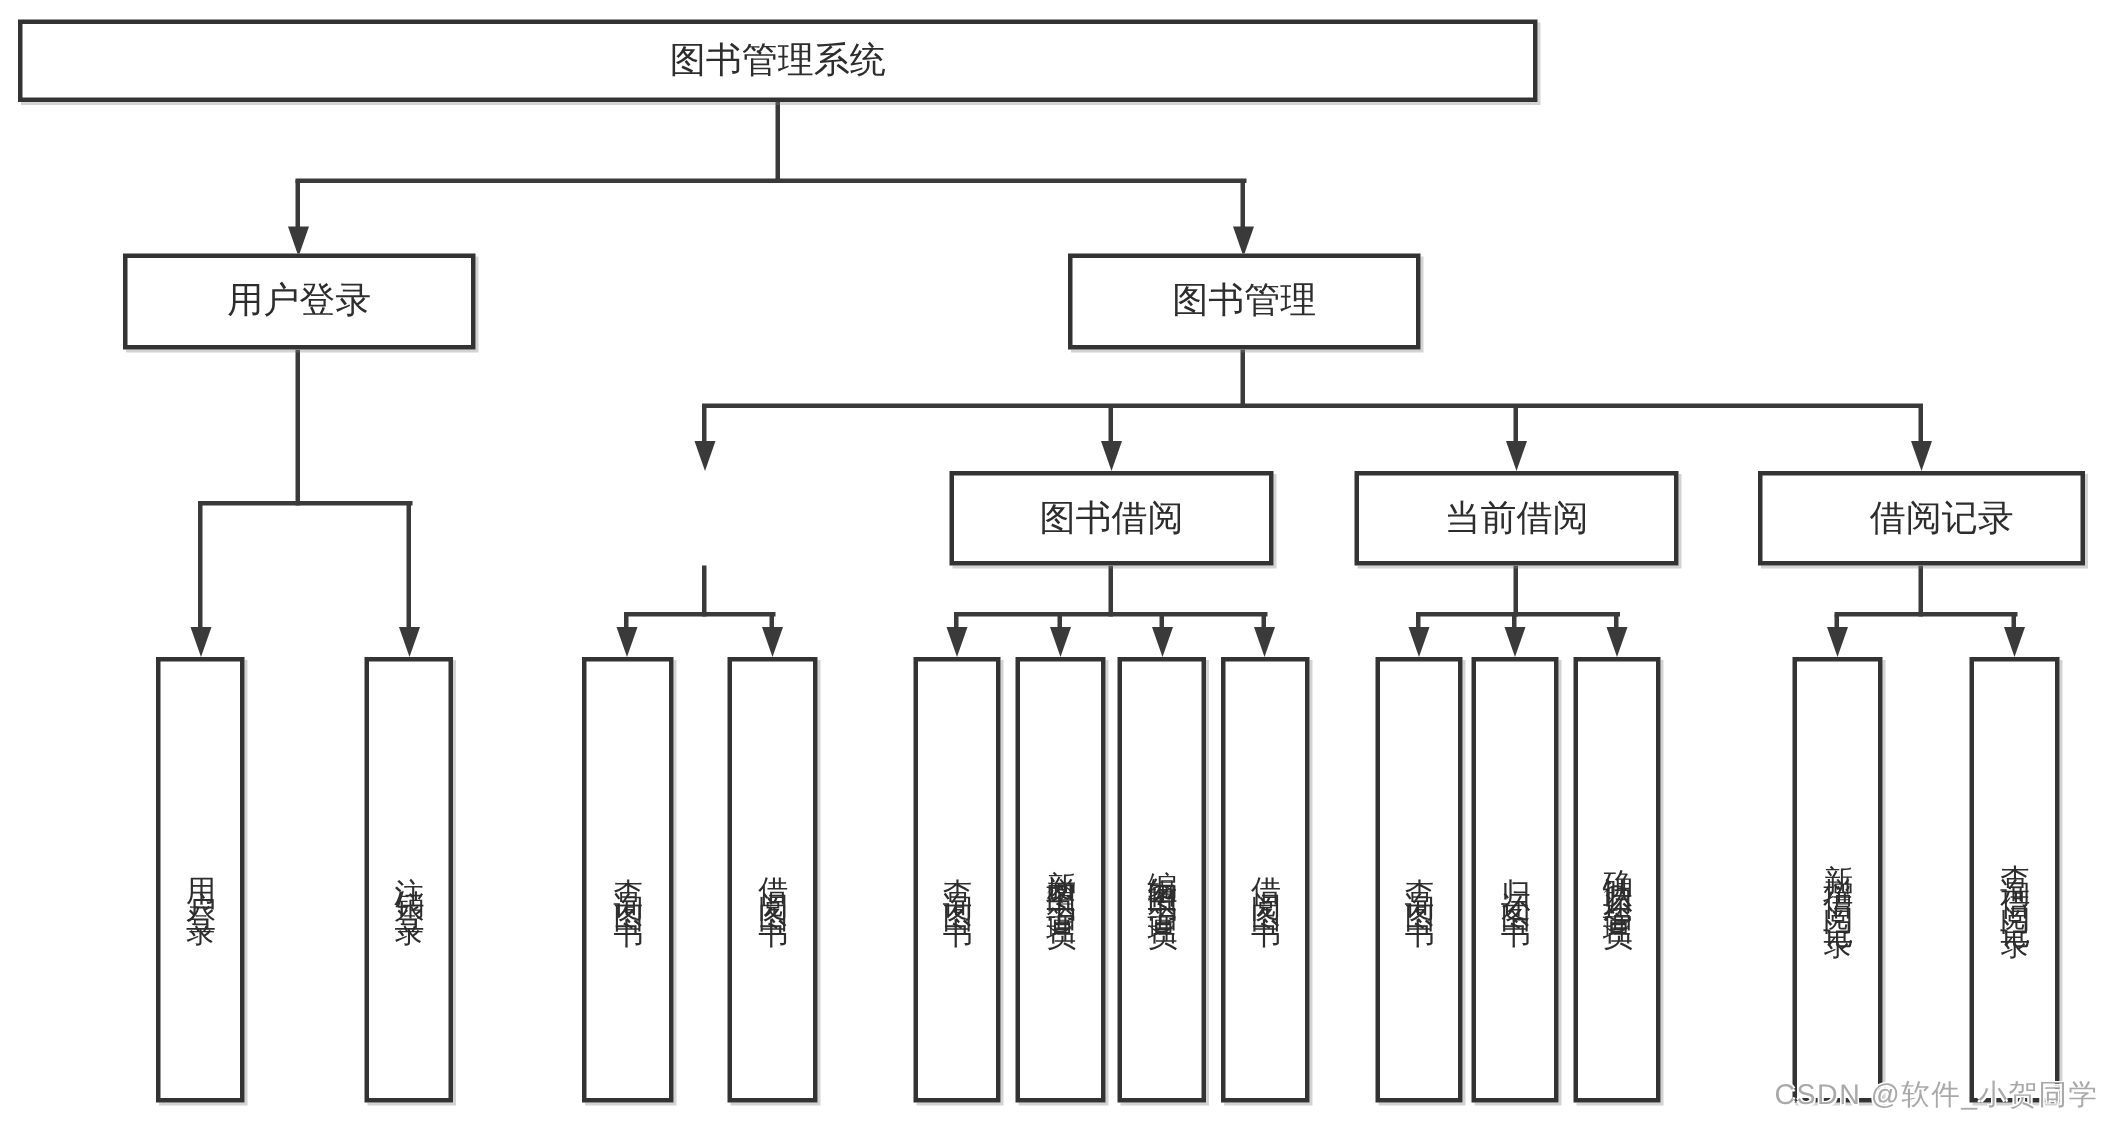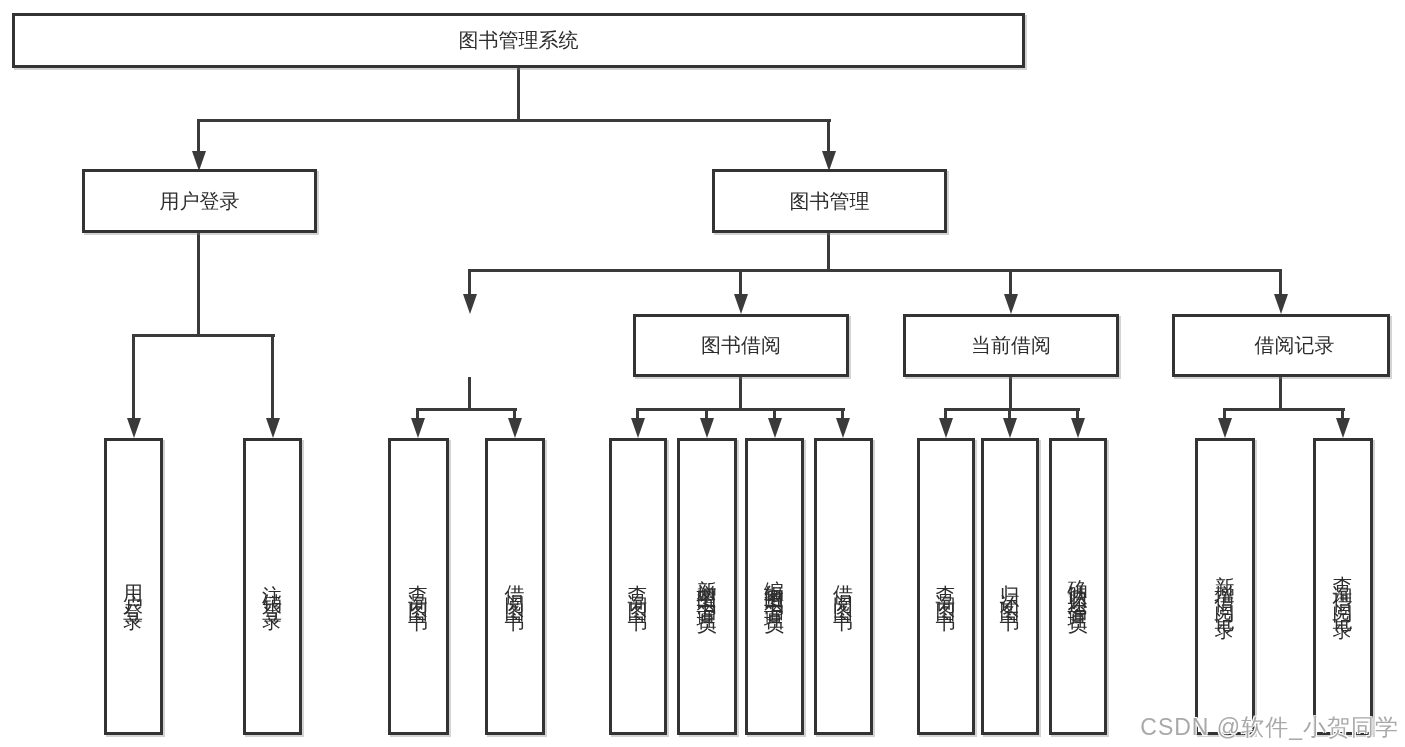--- a/index.html
+++ b/index.html
@@ -19,7 +19,7 @@
     border:3px solid var(--c-border);
     box-shadow:2px 2px 0 rgba(130,130,130,.35);
     display:flex;align-items:center;justify-content:center;
-    color:var(--c-text);font-size:20px;line-height:1.25;
+    color:var(--c-text);font-size:24px;line-height:1.25;
     white-space:nowrap;
   }
   .node.vertical{

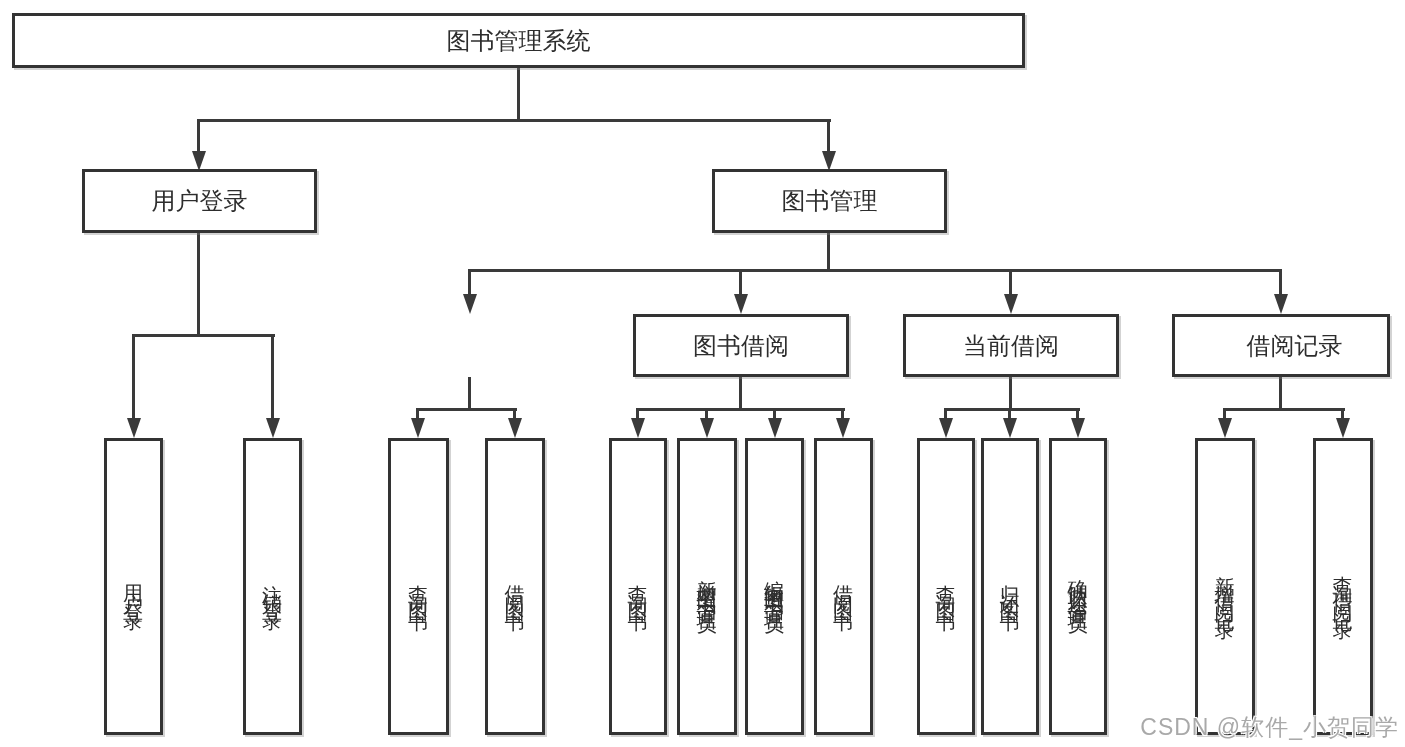--- a/index.html
+++ b/index.html
@@ -39,7 +39,7 @@
   }
   .watermark{
     position:absolute;right:6px;bottom:4px;
-    font-size:23px;letter-spacing:1px;
+    font-size:19px;letter-spacing:1px;
     color:var(--c-watermark);
     text-shadow:1px 1px 0 #fff,-1px -1px 0 #fff,1px -1px 0 #fff,-1px 1px 0 #fff;
   }

